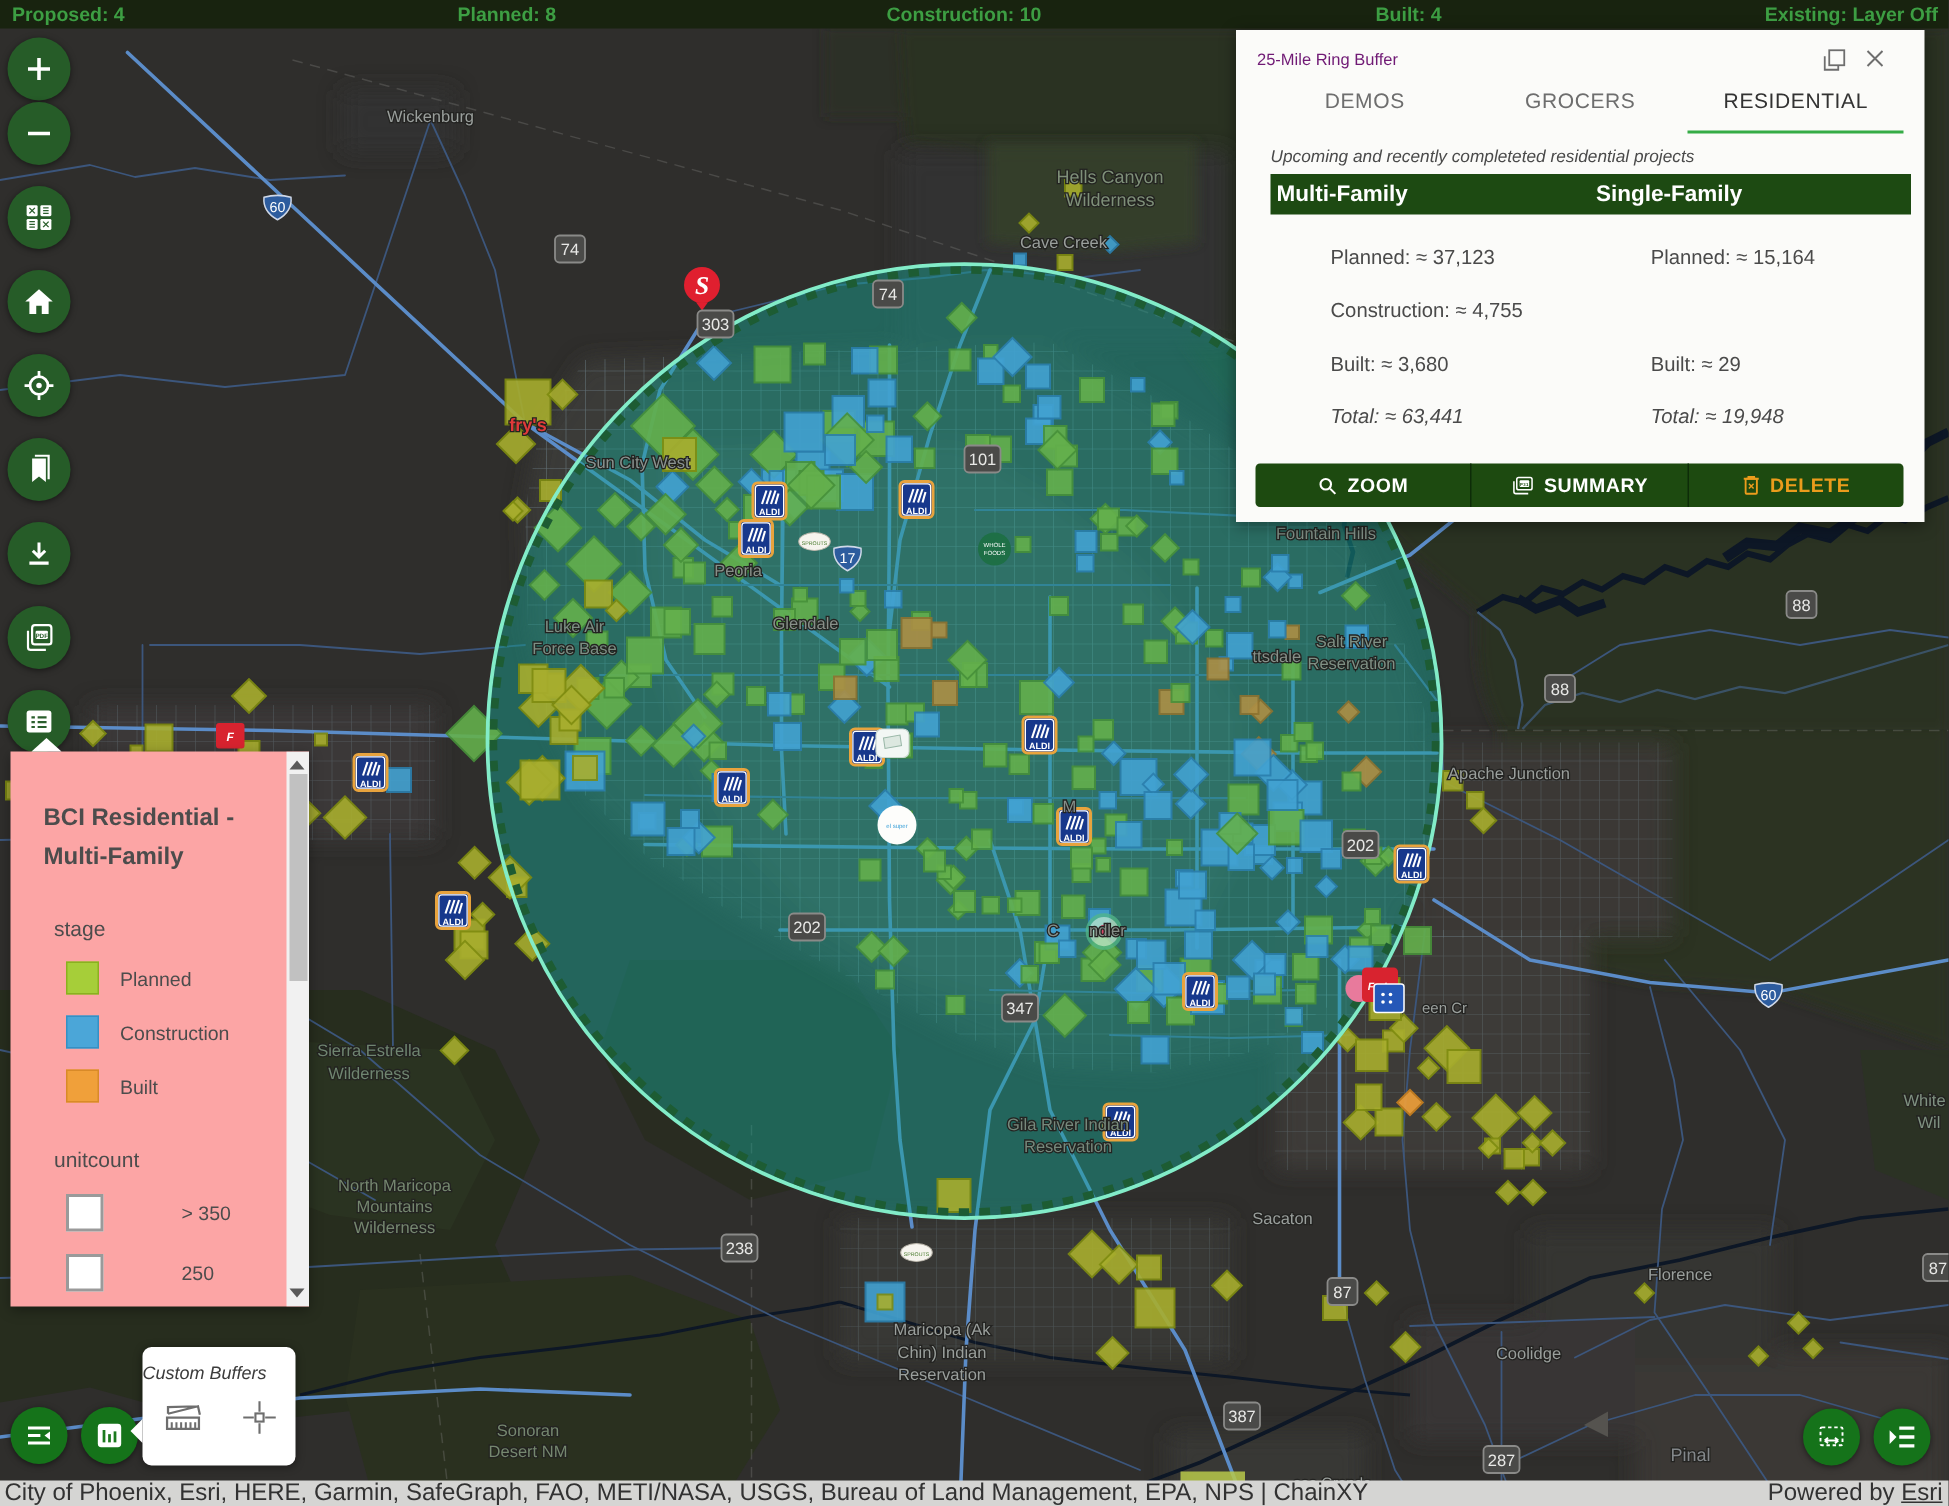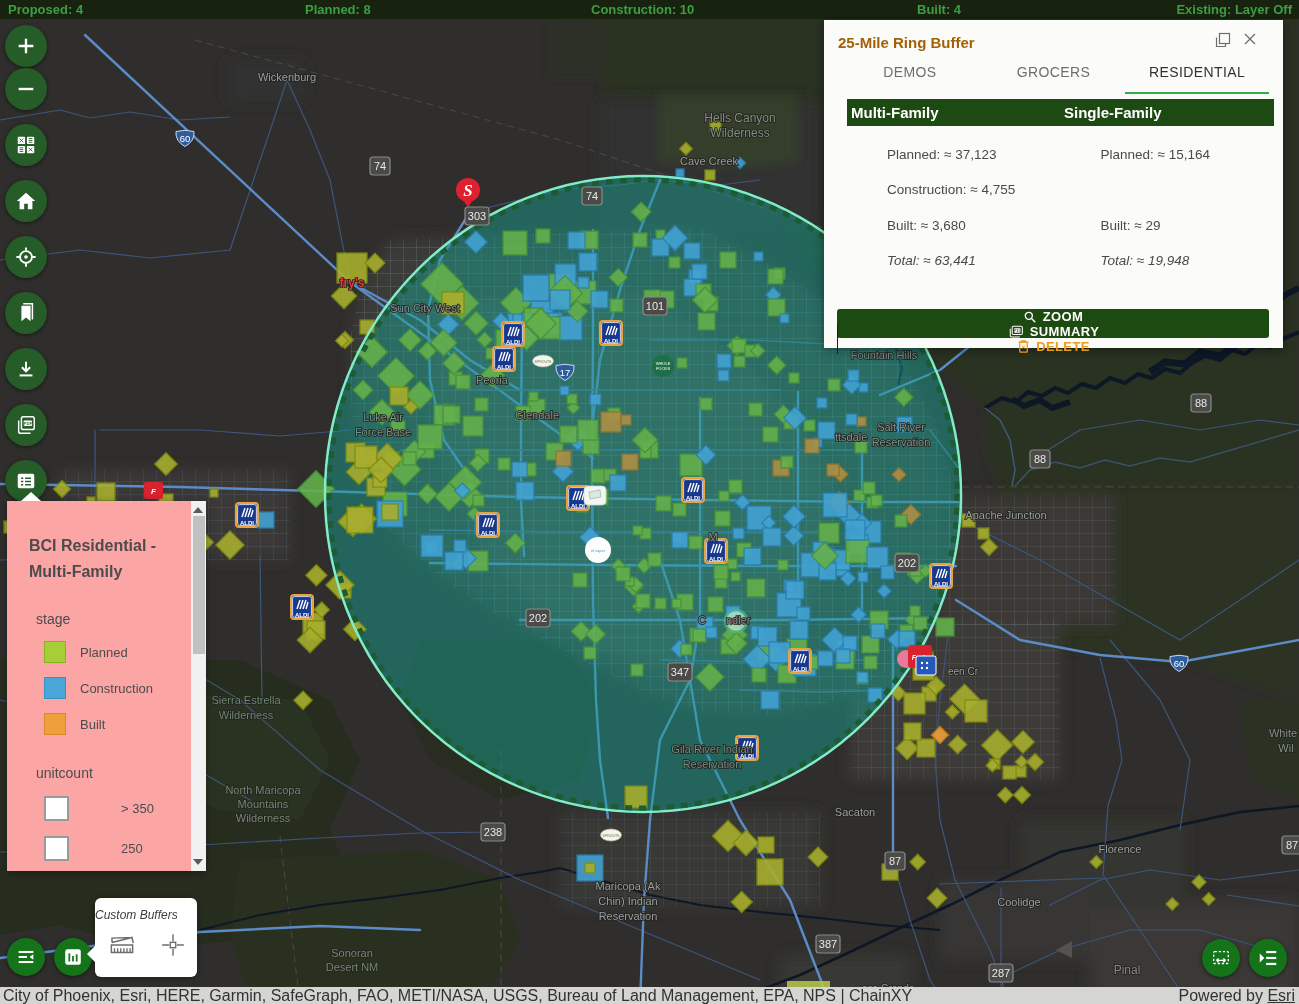--- a/index.html
+++ b/index.html
@@ -27,7 +27,7 @@
 .chkrow span { font-size:13px; color:#4c4c4c; }
 .popup { position:absolute; left:824px; top:20px; width:459px; height:328px; background:#fbfbf9;
  z-index:9; box-shadow:0 2px 10px rgba(0,0,0,0.4); }
-.popup h1 { font-size:15px; font-weight:bold; color:#a16207; margin:14px 0 0 14px; }
+.popup h1 { font-size:11px; font-weight:normal; color:#701a75; margin:14px 0 0 14px; }
 .tabs { display:flex; margin:13px 14px 0 14px; }
 .tab { flex:1; text-align:center; font-size:14px; color:#6e6e6e; padding-bottom:12px; letter-spacing:0.4px; }
 .tab.active { color:#323232; border-bottom:2px solid #35ac46; }

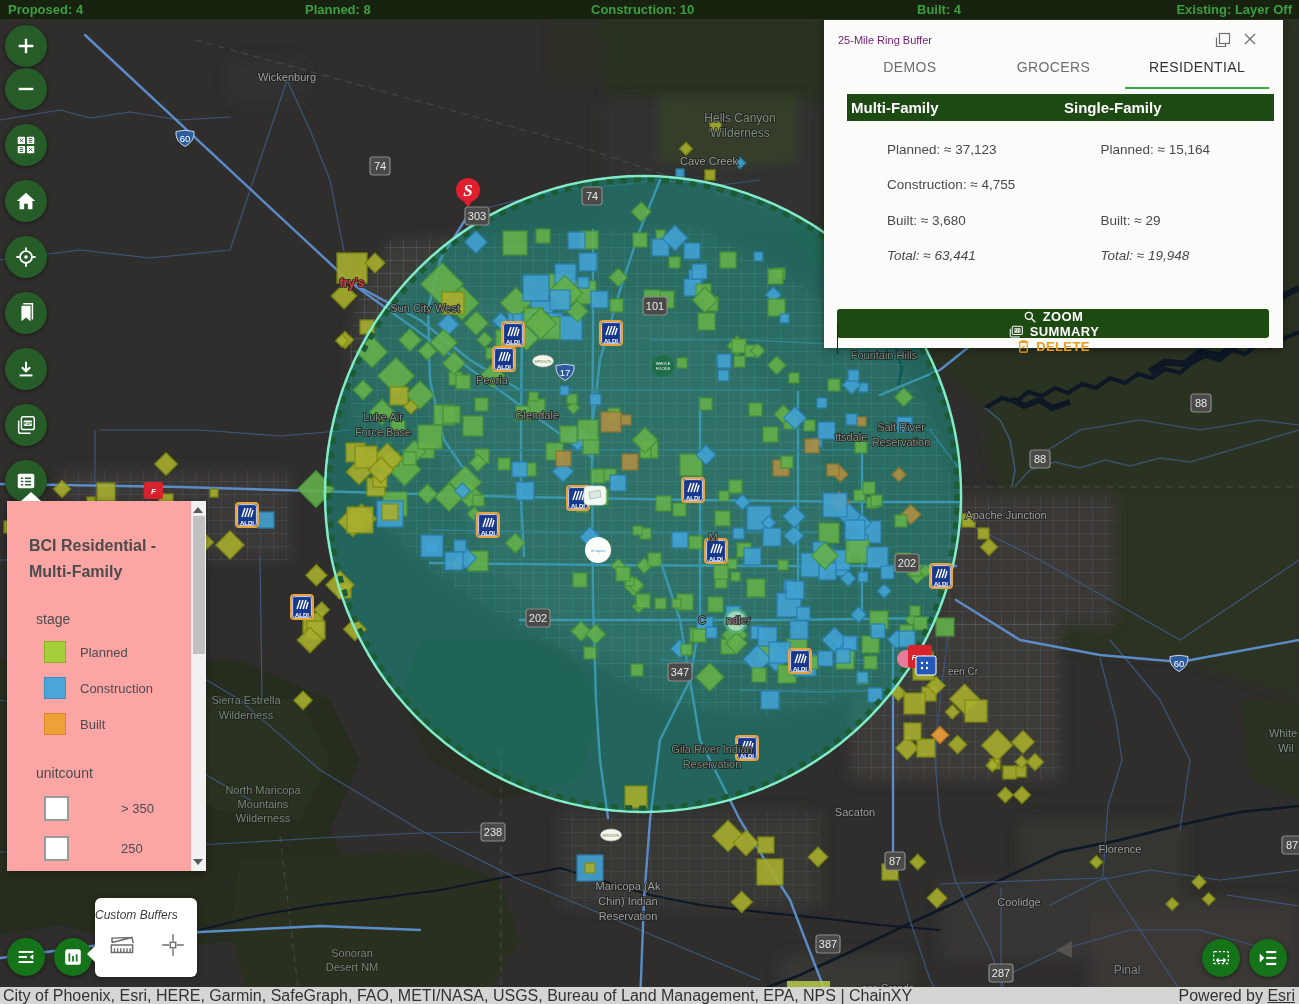--- a/index.html
+++ b/index.html
@@ -992,6 +992,7 @@
       <div class="tab">GROCERS</div>
       <div class="tab active">RESIDENTIAL</div>
  </div>
+ <div class="caption">Upcoming and recently completeted residential projects</div>
  <div class="thead">
       <div style="padding-left:4px">Multi-Family</div>
       <div style="padding-left:3px">Single-Family</div>

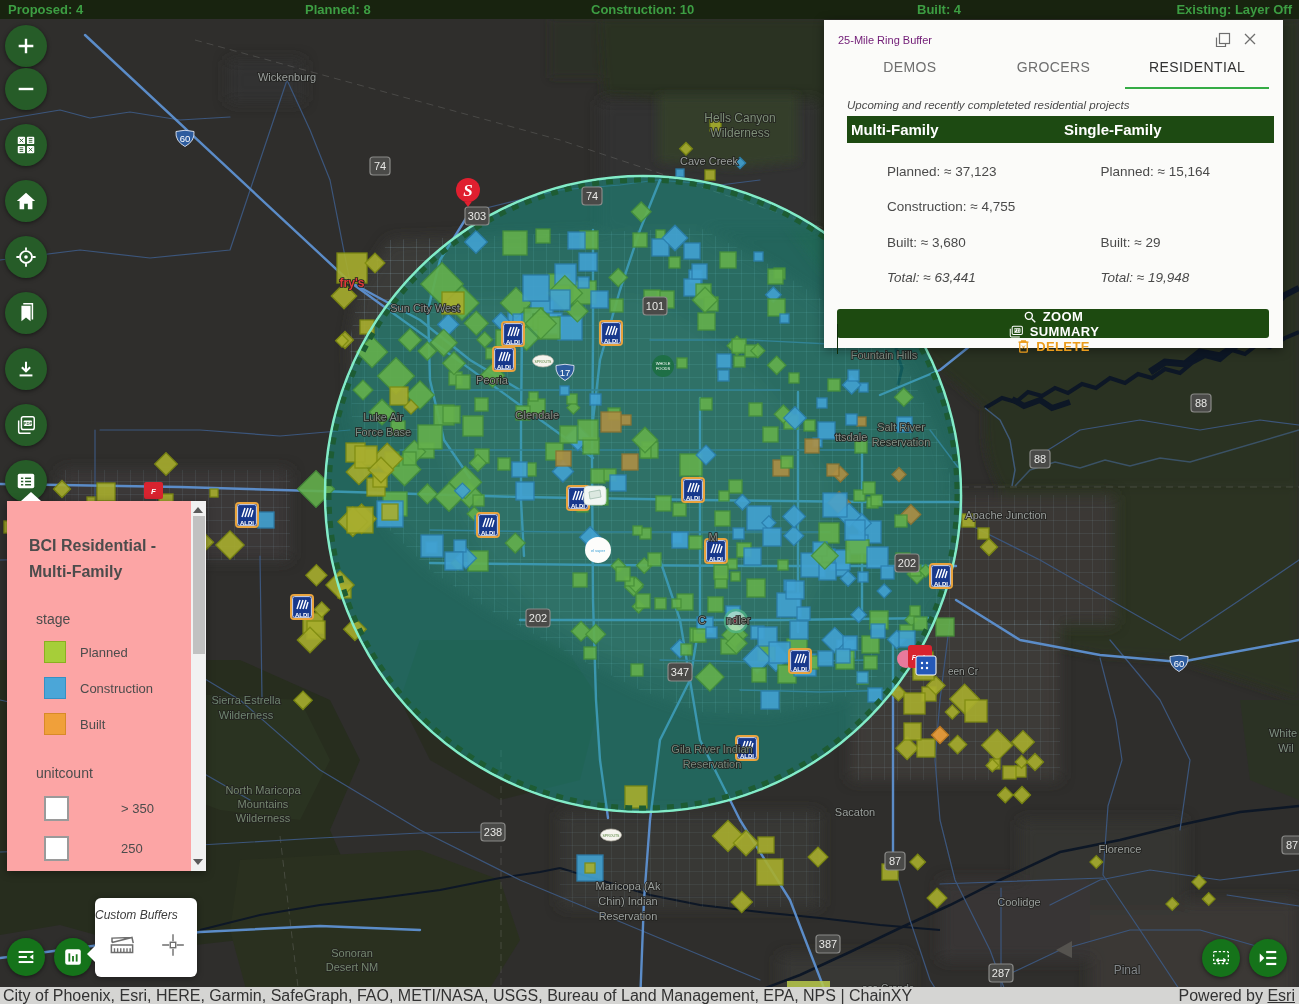--- a/index.html
+++ b/index.html
@@ -37,7 +37,7 @@
 .trow { display:flex; margin:0 9px 0 23px; }
 .trow div { flex:1; color:#4a4a4a; font-size:13.5px; padding-top:20.5px;margin-left:40px; }
 .btnbar { position:absolute; left:13px; bottom:10px; width:432px; height:29px; background:#1d4a10;
- border-radius:3px; display:flex;flex-direction:column; }
+ border-radius:3px; display:flex; }
 .btnbar .b { flex:1; display:flex; align-items:center; justify-content:center; color:#fff;
  font-size:13px; font-weight:bold; letter-spacing:0.4px; gap:6px; }
 .btnbar .b + .b { border-left:1px solid #0d2c08; }

